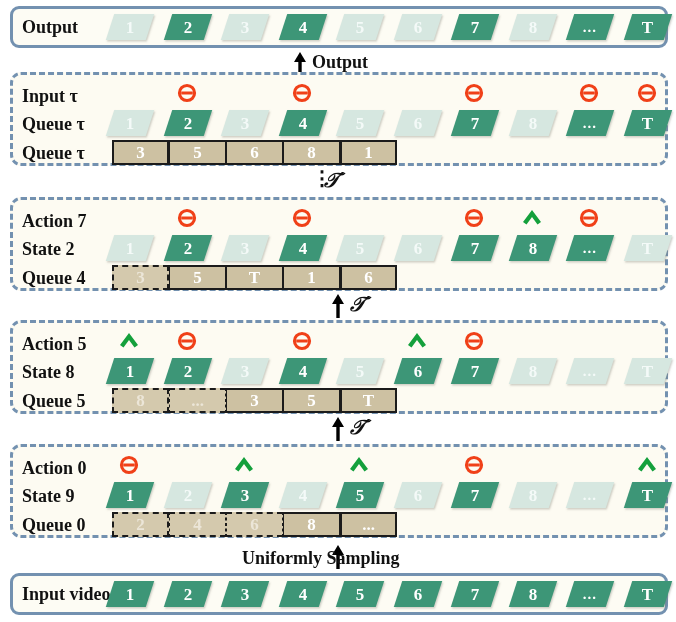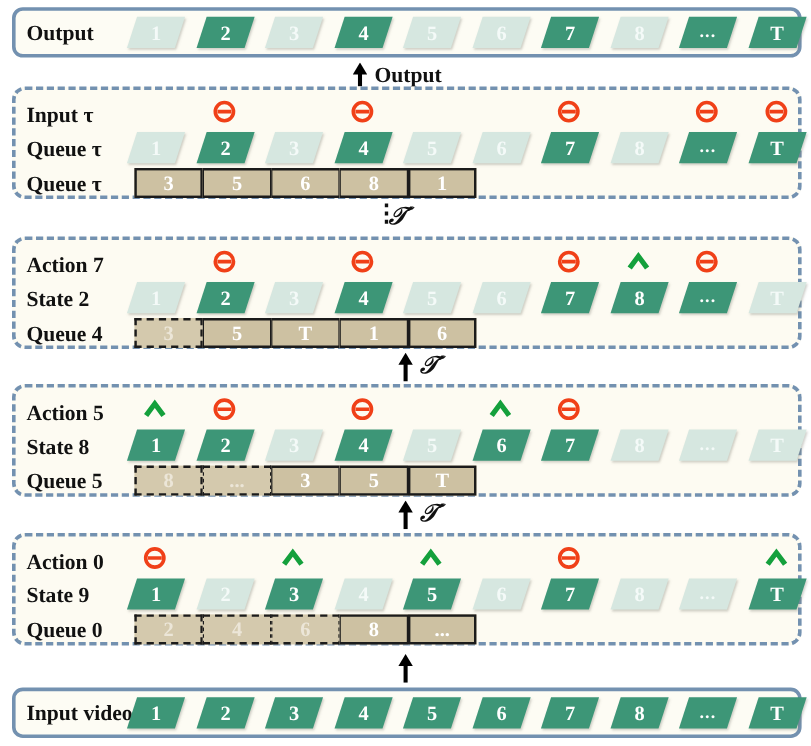--- a/index.html
+++ b/index.html
@@ -450,6 +450,7 @@
         <line x1="7" y1="24" x2="7" y2="8" stroke="#000" stroke-width="3.4"></line>
         <path d="M7 0 L13 10 L1 10 Z" fill="#000"></path>
       </svg></div>
+    <div class="plain-label" style="left: 242px; top: 549px; white-space: nowrap;">Uniformly Sampling</div>
     <div class="solid-bar" style="left: 10px; top: 573px; width: 658px; height: 42px;"></div>
     <div class="row-label" style="left: 22px; top: 585px;">Input video</div>
     <div class="frame dark" style="left: 110px; top: 581px;">

